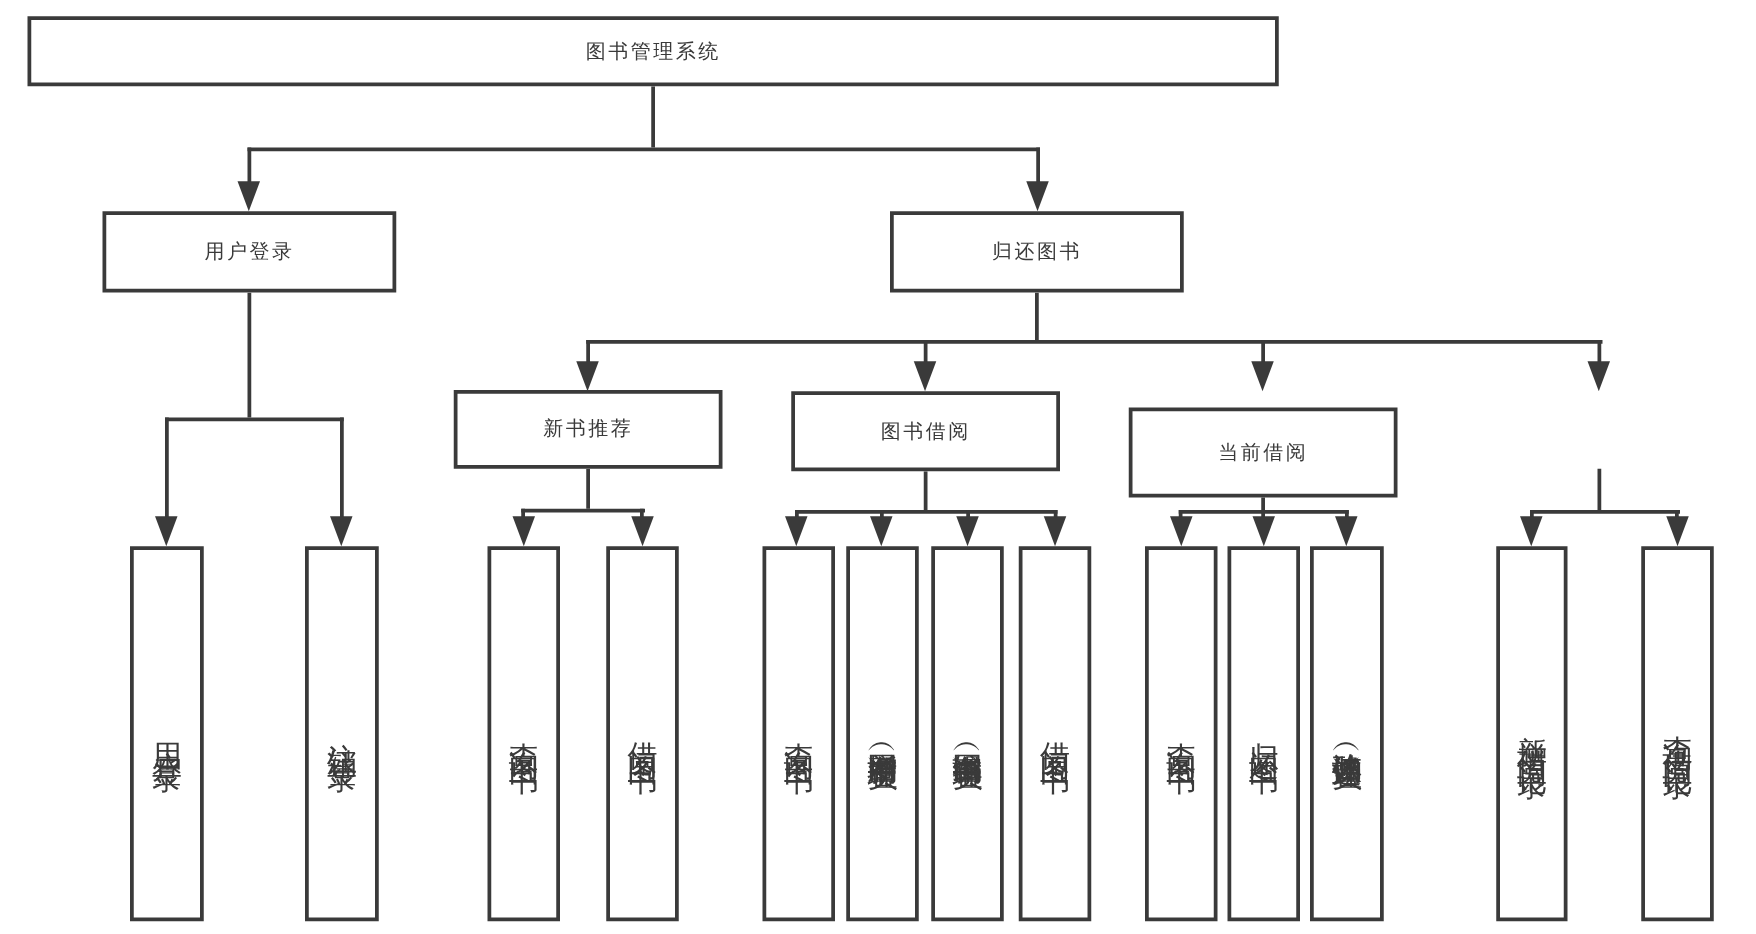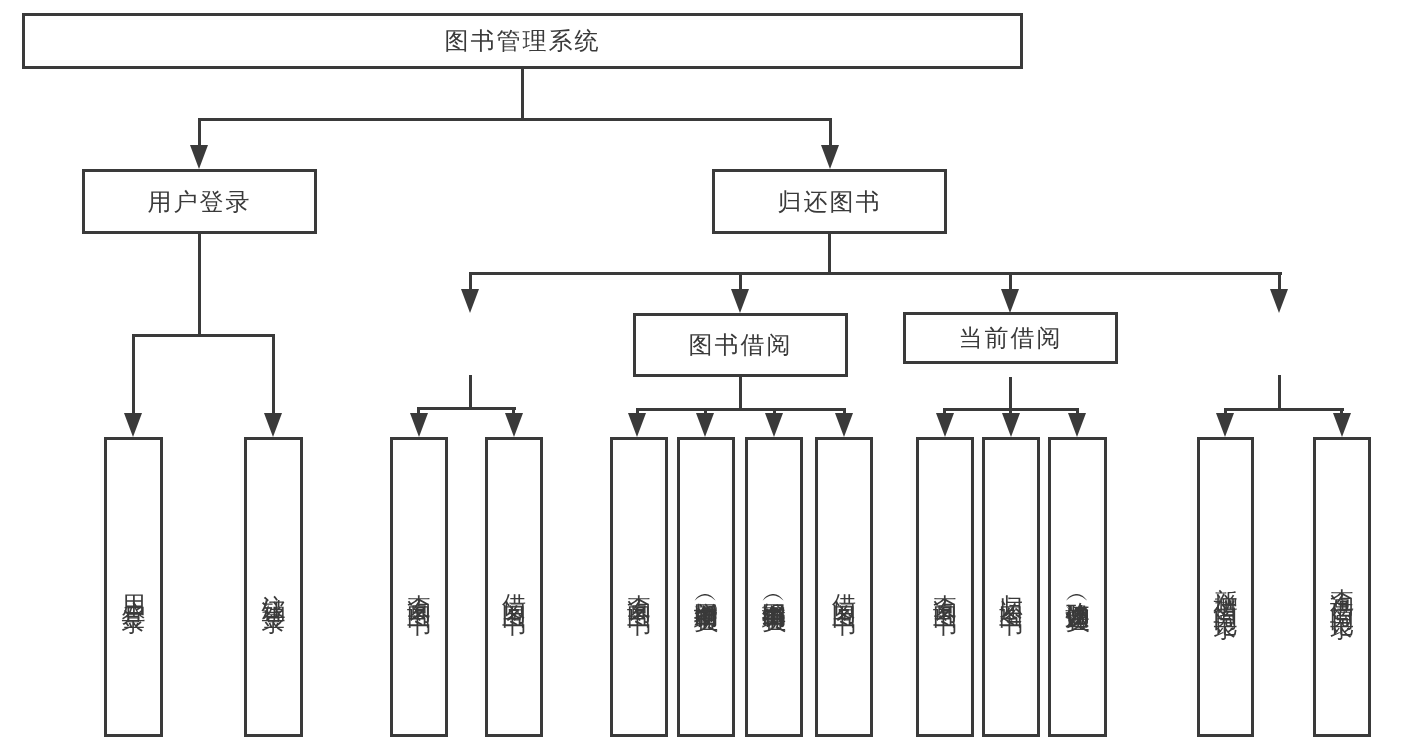--- a/index.html
+++ b/index.html
@@ -22,7 +22,7 @@
     justify-content: center;
   }
   .box span {
-    font-size: 24px;
+    font-size: 16px;
     letter-spacing: 2px;
     color: #3a3a3a;
     white-space: nowrap;

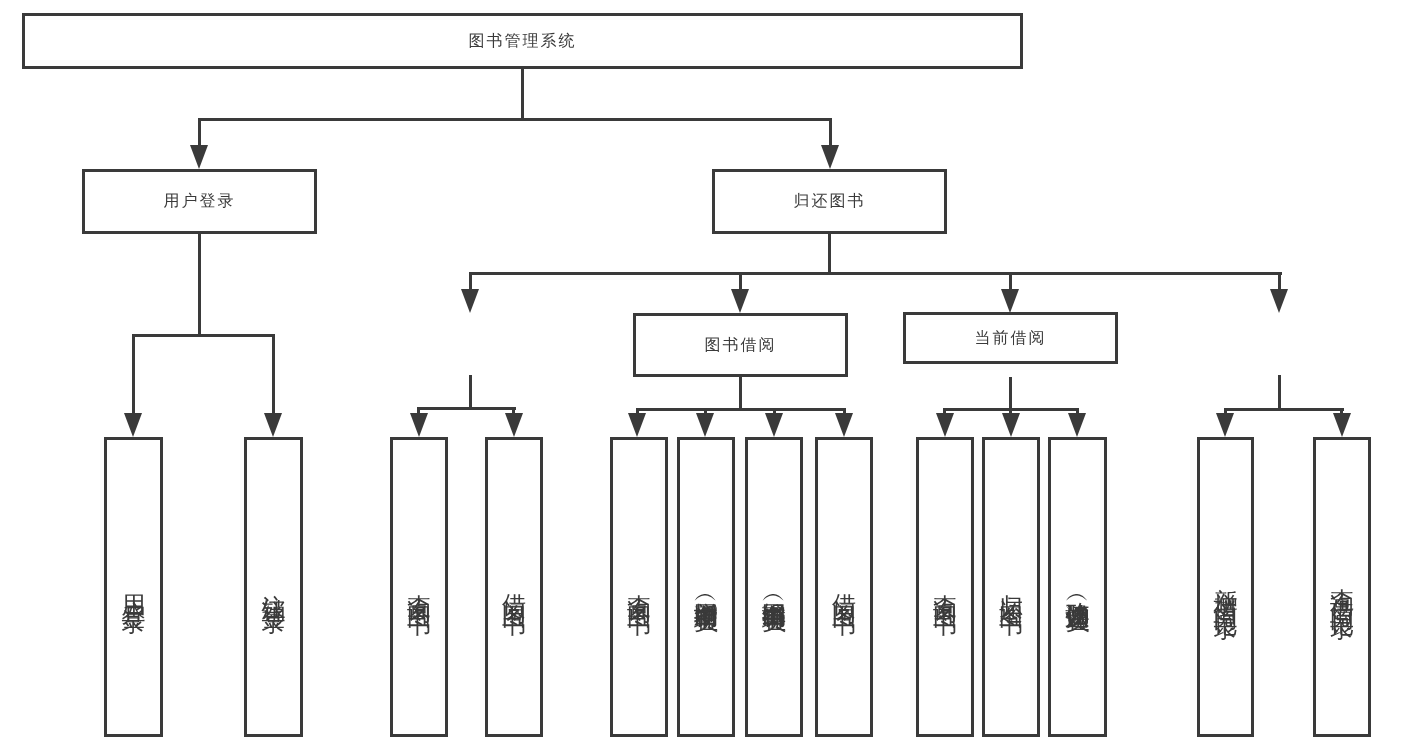--- a/index.html
+++ b/index.html
@@ -131,6 +131,9 @@
     <span>归还图书</span>
   </div>
 
+  <div class="box" style="left:363px;top:312px;width:215px;height:63px;">
+    <span>新书推荐</span>
+  </div>
   <div class="box" style="left:633px;top:313px;width:215px;height:64px;justify-content:center;">
     <span>图书借阅</span>
   </div>

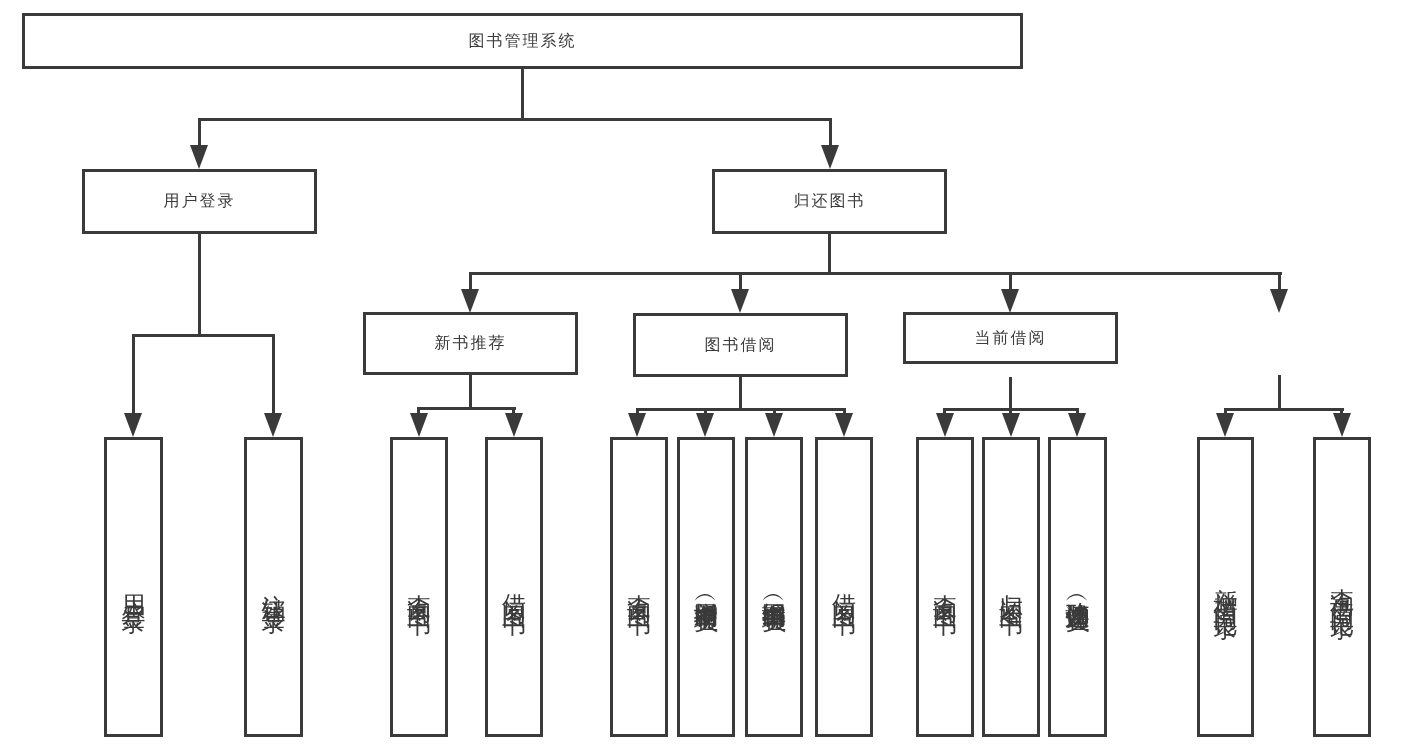--- a/index.html
+++ b/index.html
@@ -137,7 +137,7 @@
   <div class="box" style="left:633px;top:313px;width:215px;height:64px;justify-content:center;">
     <span>图书借阅</span>
   </div>
-  <div class="box" style="left:903px;top:312px;width:215px;height:52px;">
+  <div class="box" style="left:903px;top:326px;width:215px;height:72px;">
     <span>当前借阅</span>
   </div>
 

